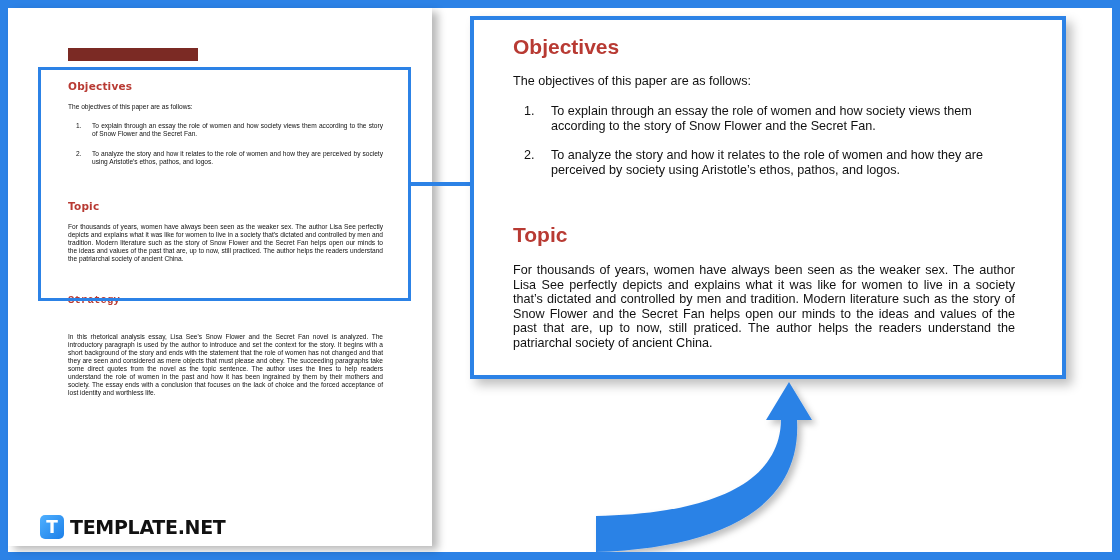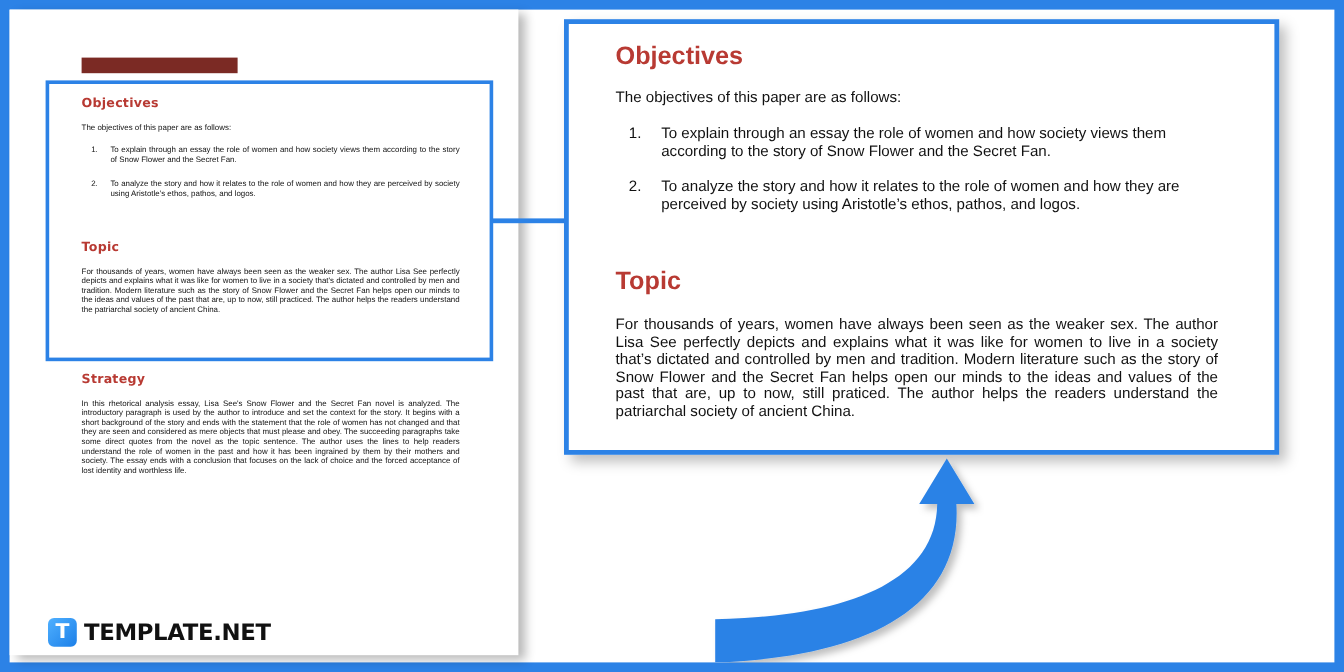--- a/index.html
+++ b/index.html
@@ -61,7 +61,7 @@
   <div class="sec-head" style="top:192px;">Topic</div>
   <div class="p" style="top:215px;">For thousands of years, women have always been seen as the weaker sex. The author Lisa See perfectly depicts and explains what it was like for women to live in a society that's dictated and controlled by men and tradition. Modern literature such as the story of Snow Flower and the Secret Fan helps open our minds to the ideas and values of the past that are, up to now, still practiced. The author helps the readers understand the patriarchal society of ancient China.</div>
 
-  <div class="sec-head" style="top:302px;">Strategy</div>
+  <div class="sec-head" style="top:286px;font-family:Liberation Mono, monospace;">Strategy</div>
   <div class="p" style="top:325px;">In this rhetorical analysis essay, Lisa See's Snow Flower and the Secret Fan novel is analyzed. The introductory paragraph is used by the author to introduce and set the context for the story. It begins with a short background of the story and ends with the statement that the role of women has not changed and that they are seen and considered as mere objects that must please and obey. The succeeding paragraphs take some direct quotes from the novel as the topic sentence. The author uses the lines to help readers understand the role of women in the past and how it has been ingrained by them by their mothers and society. The essay ends with a conclusion that focuses on the lack of choice and the forced acceptance of lost identity and worthless life.</div>
 </div>
 

